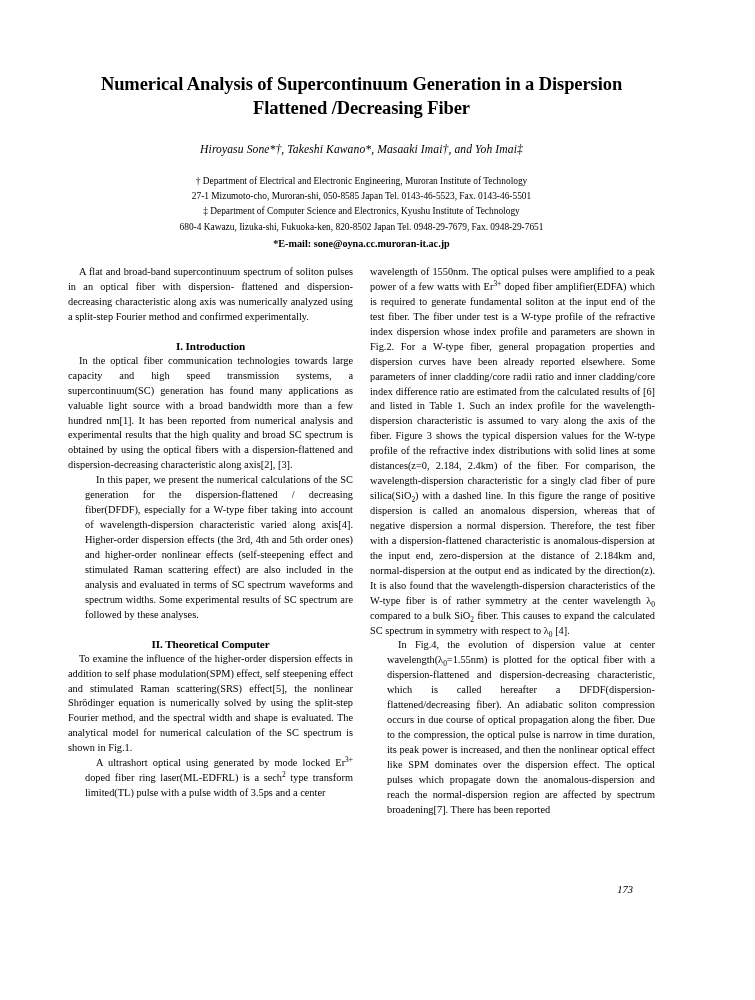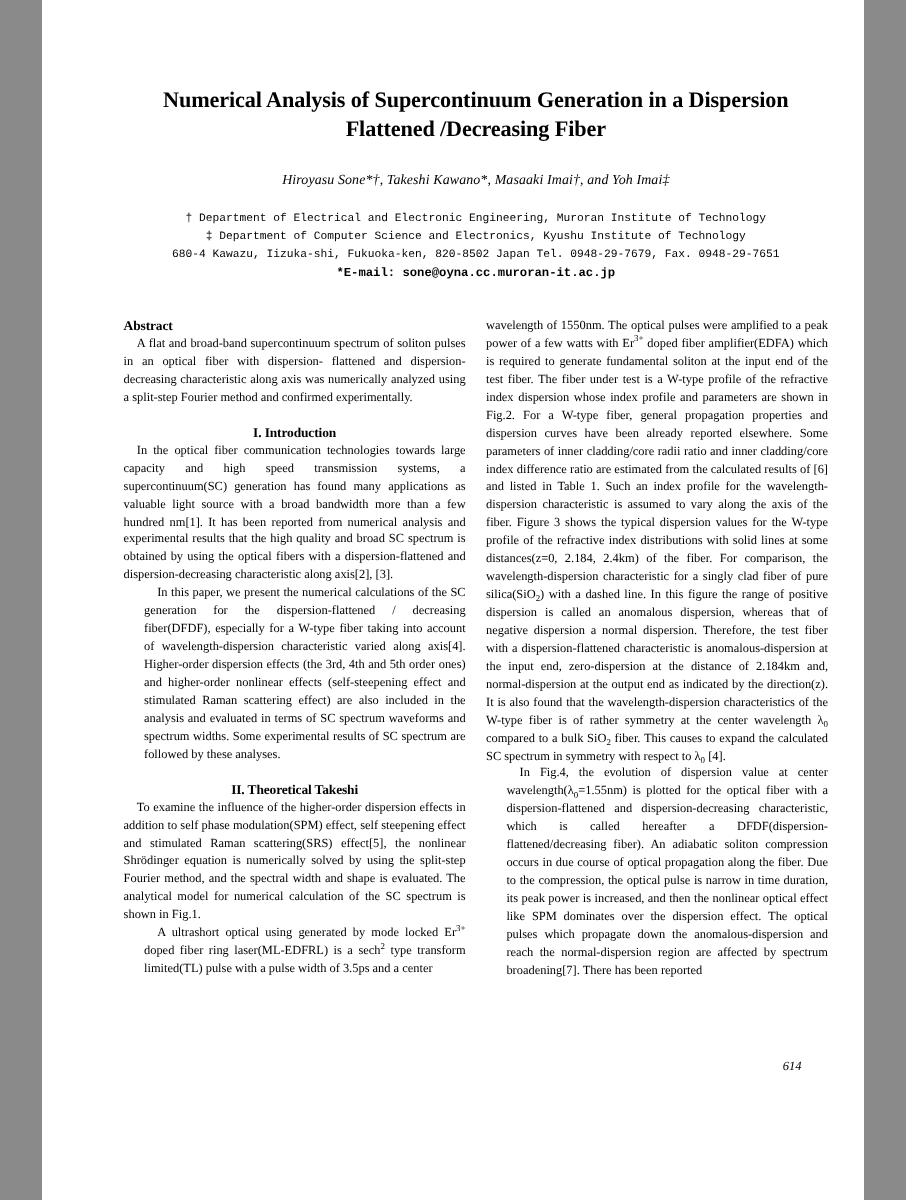--- a/index.html
+++ b/index.html
@@ -12,7 +12,7 @@
   }
   .page {
     position: relative;
-    width: 685px;
+    width: 755px;
     height: 1000px;
     background: #ffffff;
     margin: 0 auto;

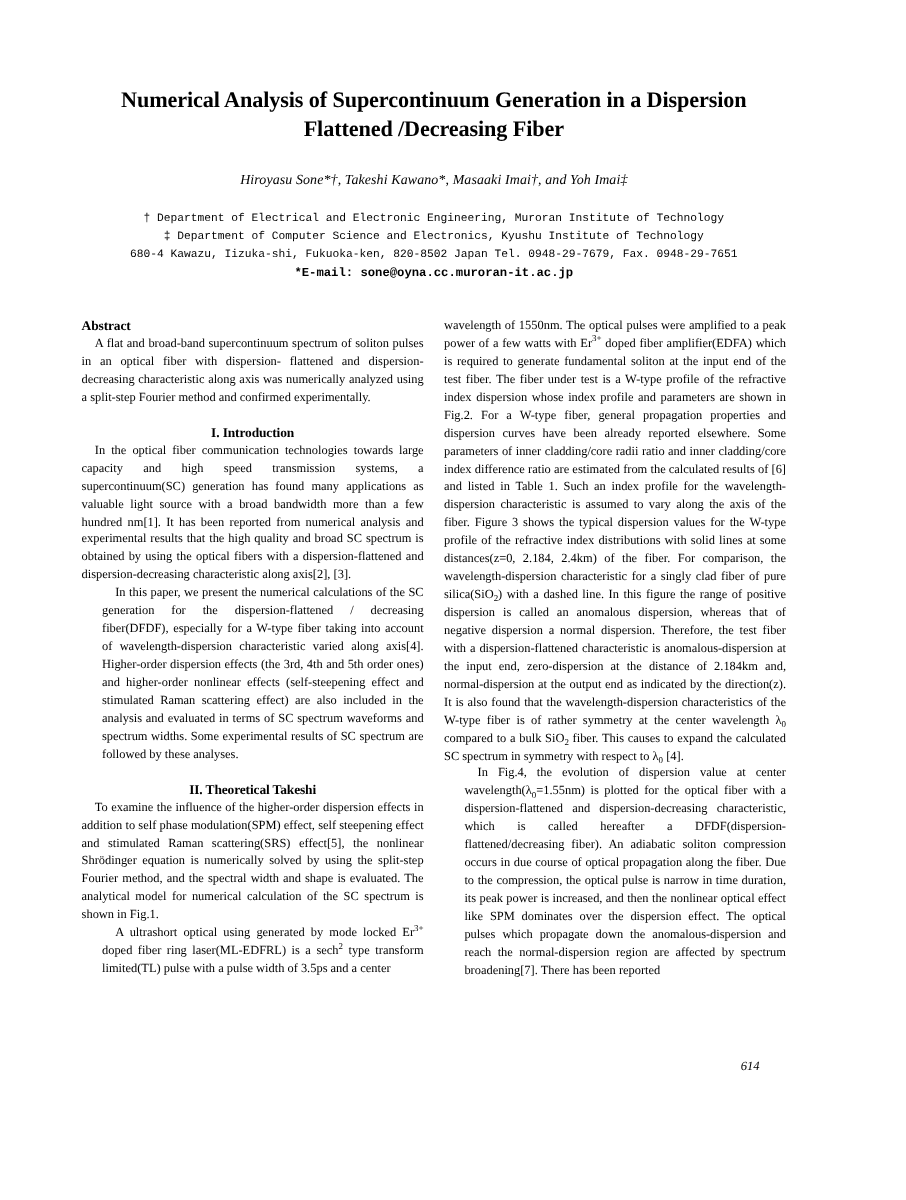--- a/index.html
+++ b/index.html
@@ -55,7 +55,7 @@
     line-height: 1.62;
     color: #000;
   }
-  .affil-line { display: block; font-family: Liberation Mono, monospace; }
+  .affil-line { display: block; }
   .email-line {
     font-weight: bold;
     font-size: 10.2px;

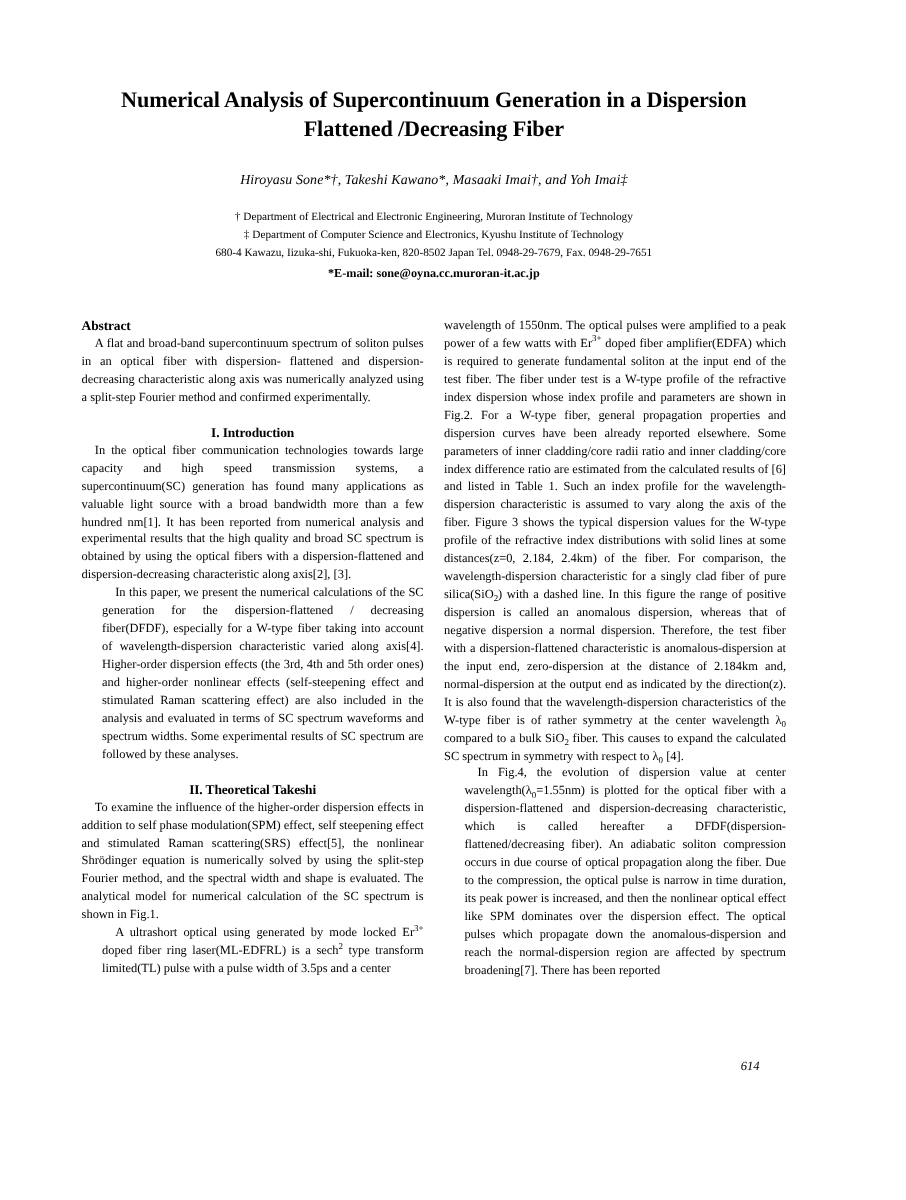--- a/index.html
+++ b/index.html
@@ -135,6 +135,7 @@
 
       <div class="affil-block">
         <span class="affil-line">† Department of Electrical and Electronic Engineering, Muroran Institute of Technology</span>
+        <span class="affil-line">27-1 Mizumoto-cho, Muroran-shi, 050-8585 Japan     Tel. 0143-46-5523, Fax. 0143-46-5501</span>
         <span class="affil-line">‡ Department of Computer Science and Electronics, Kyushu Institute of Technology</span>
         <span class="affil-line">680-4 Kawazu, Iizuka-shi, Fukuoka-ken, 820-8502 Japan    Tel. 0948-29-7679, Fax. 0948-29-7651</span>
         <span class="affil-line email-line">*E-mail: sone@oyna.cc.muroran-it.ac.jp</span>

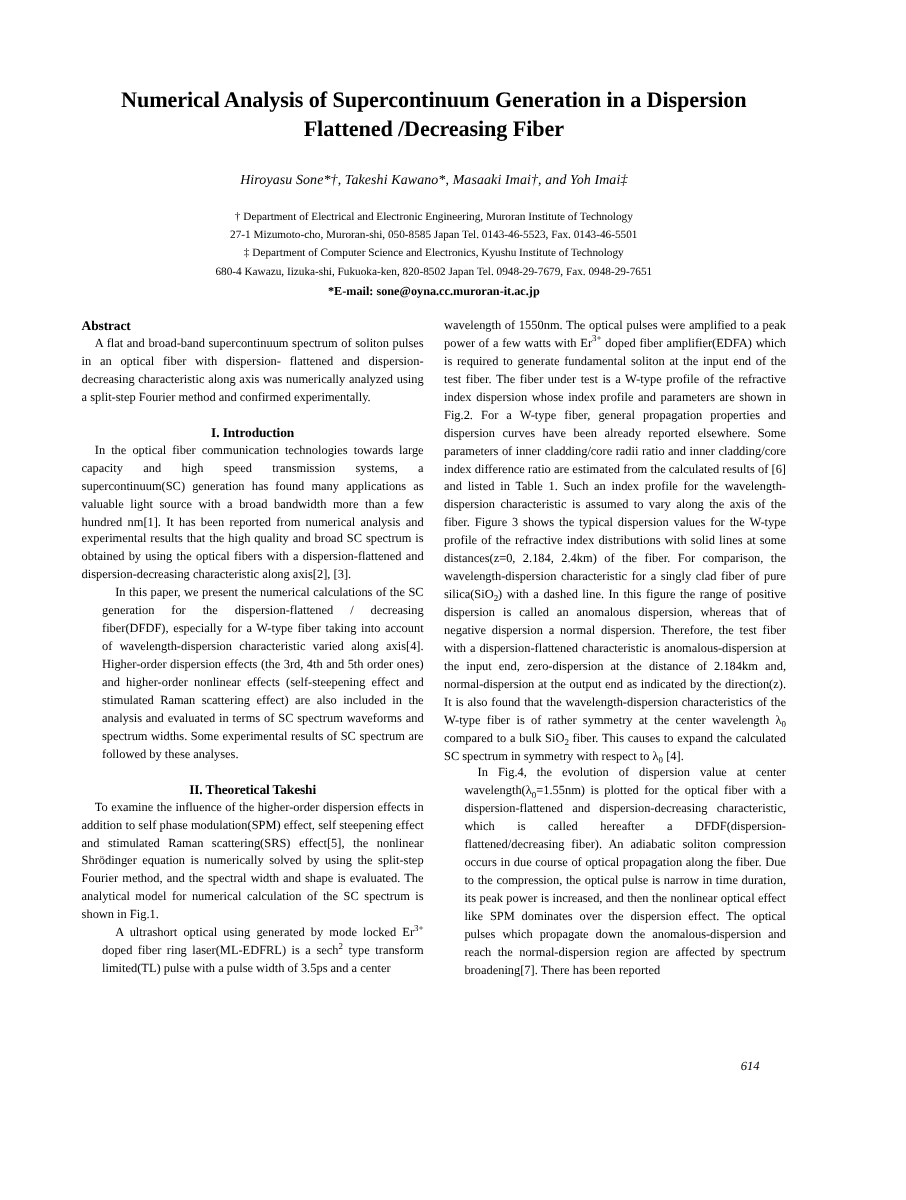--- a/index.html
+++ b/index.html
@@ -145,7 +145,6 @@
     <div class="body-cols">
 
       <div class="col">
-        <h2 class="sec-head">Abstract</h2>
         <p class="para">A flat and broad-band supercontinuum spectrum of soliton pulses in an optical fiber with dispersion- flattened and dispersion-decreasing characteristic along axis was numerically analyzed using a split-step Fourier method and confirmed experimentally.</p>
 
         <h2 class="sec-head spaced">I. Introduction</h2>

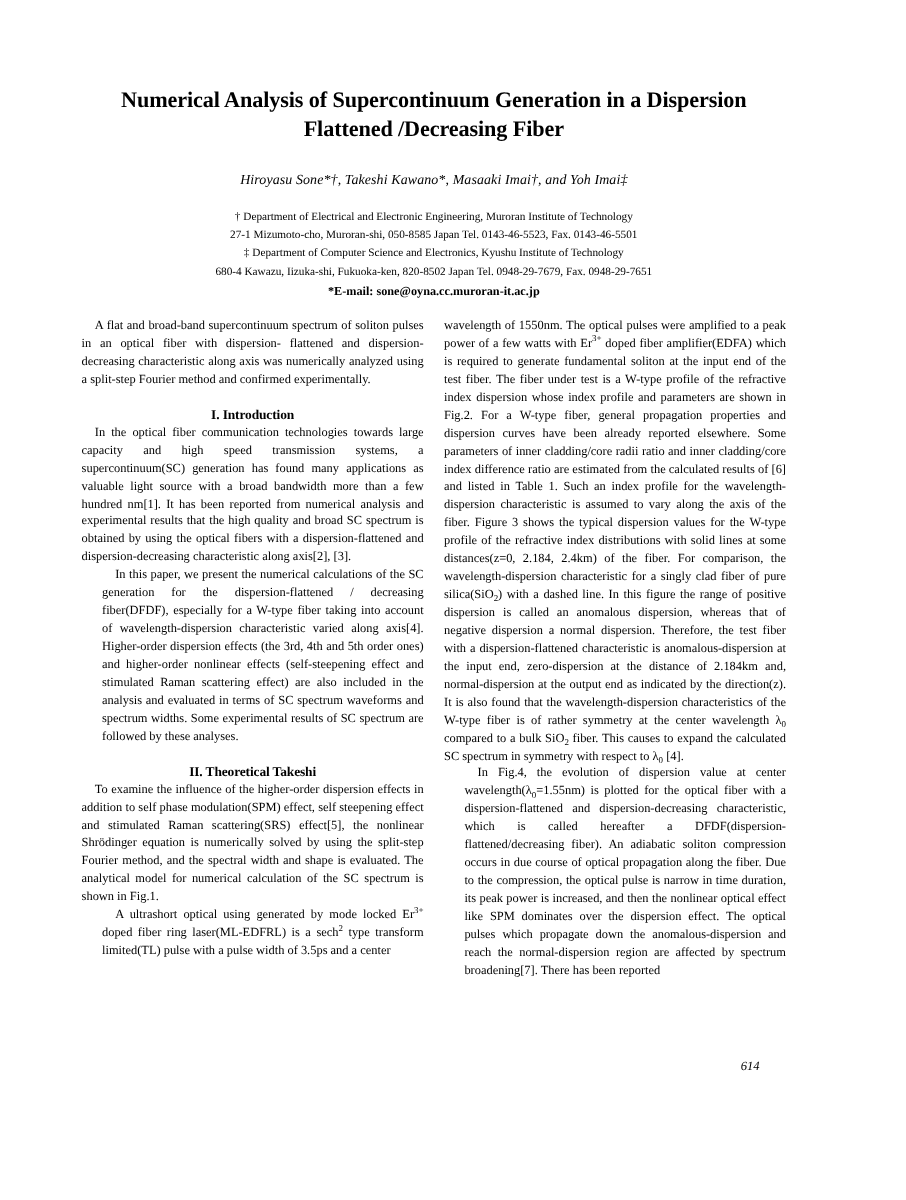--- a/index.html
+++ b/index.html
@@ -151,7 +151,7 @@
         <p class="para">In the optical fiber communication technologies towards large capacity and high speed transmission systems, a supercontinuum(SC) generation has found many applications as valuable light source with a broad bandwidth more than a few hundred nm[1]. It has been reported from numerical analysis and experimental results that the high quality and broad SC spectrum is obtained by using the optical fibers with a dispersion-flattened and dispersion-decreasing characteristic along axis[2], [3].</p>
         <p class="para">In this paper, we present the numerical calculations of the SC generation for the dispersion-flattened / decreasing fiber(DFDF), especially for a W-type fiber taking into account of wavelength-dispersion characteristic varied along axis[4]. Higher-order dispersion effects (the 3rd, 4th and 5th order ones) and higher-order nonlinear effects (self-steepening effect and stimulated Raman scattering effect) are also included in the analysis and evaluated in terms of SC spectrum waveforms and spectrum widths. Some experimental results of SC spectrum are followed by these analyses.</p>
 
-        <h2 class="sec-head spaced">II. Theoretical Takeshi</h2>
+        <h2 class="sec-head spaced">II. Theoretical Computer</h2>
         <p class="para">To examine the influence of the higher-order dispersion effects in addition to self phase modulation(SPM) effect, self steepening effect and stimulated Raman scattering(SRS) effect[5], the nonlinear Shrödinger equation is numerically solved by using the split-step Fourier method, and the spectral width and shape is evaluated. The analytical model for numerical calculation of the SC spectrum is shown in Fig.1.</p>
 
         <p class="para"><span>A ultrashort optical using generated by mode locked Er</span><sup class="marker">3+</sup><span> doped fiber ring laser(ML-EDFRL) is a sech</span><sup class="marker">2</sup><span> type transform limited(TL) pulse with a pulse width of 3.5ps and a center</span></p>

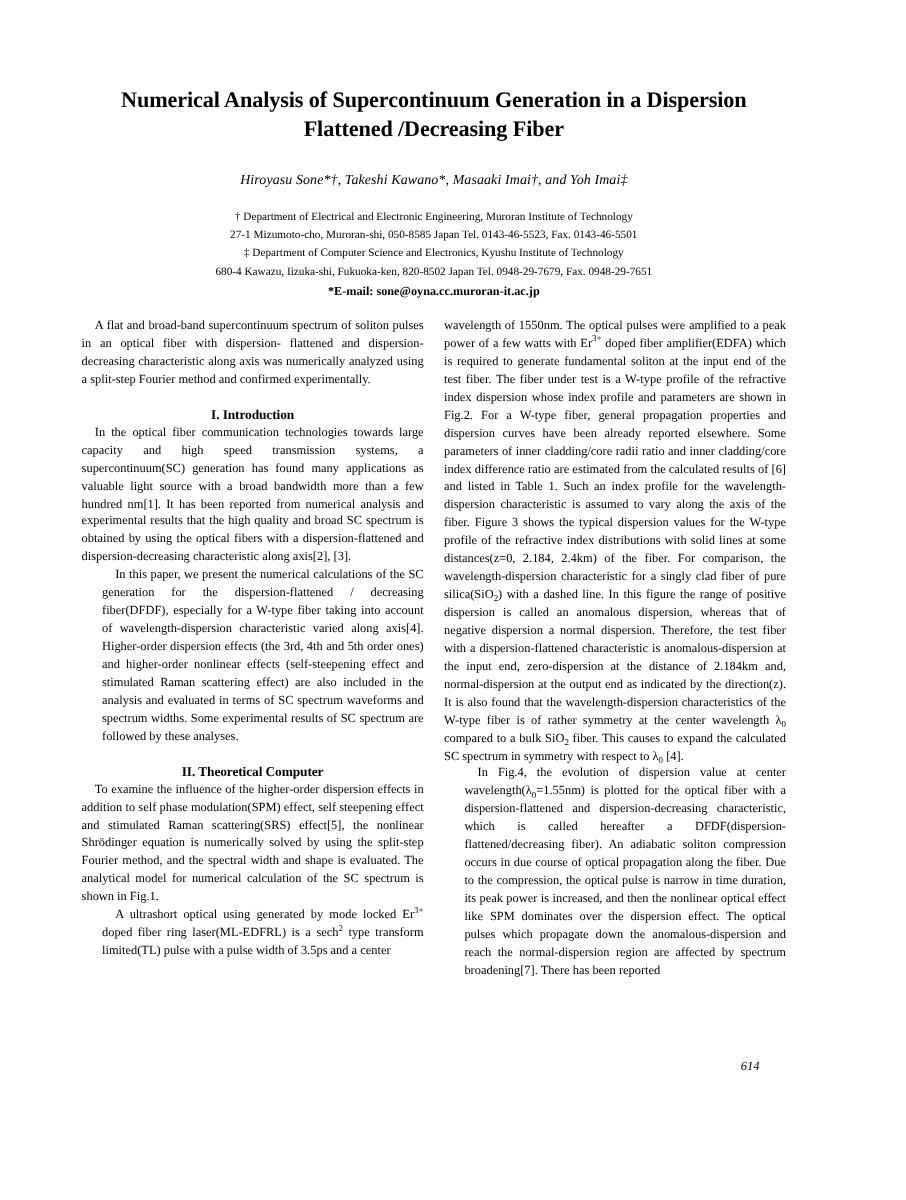--- a/index.html
+++ b/index.html
@@ -165,7 +165,7 @@
 
     </div>
 
-    <div class="page-number">614</div>
+    <div class="page-number">173</div>
 
   </div>
 </div>

